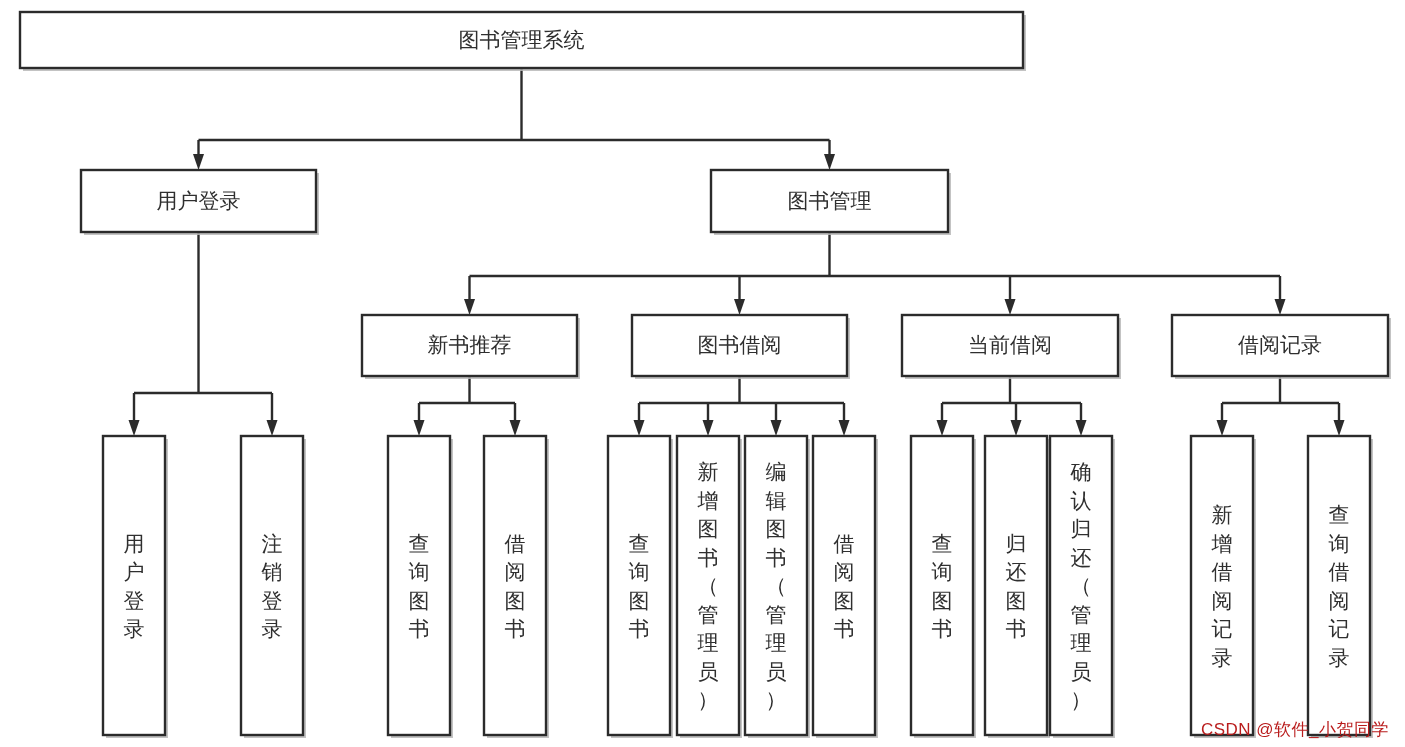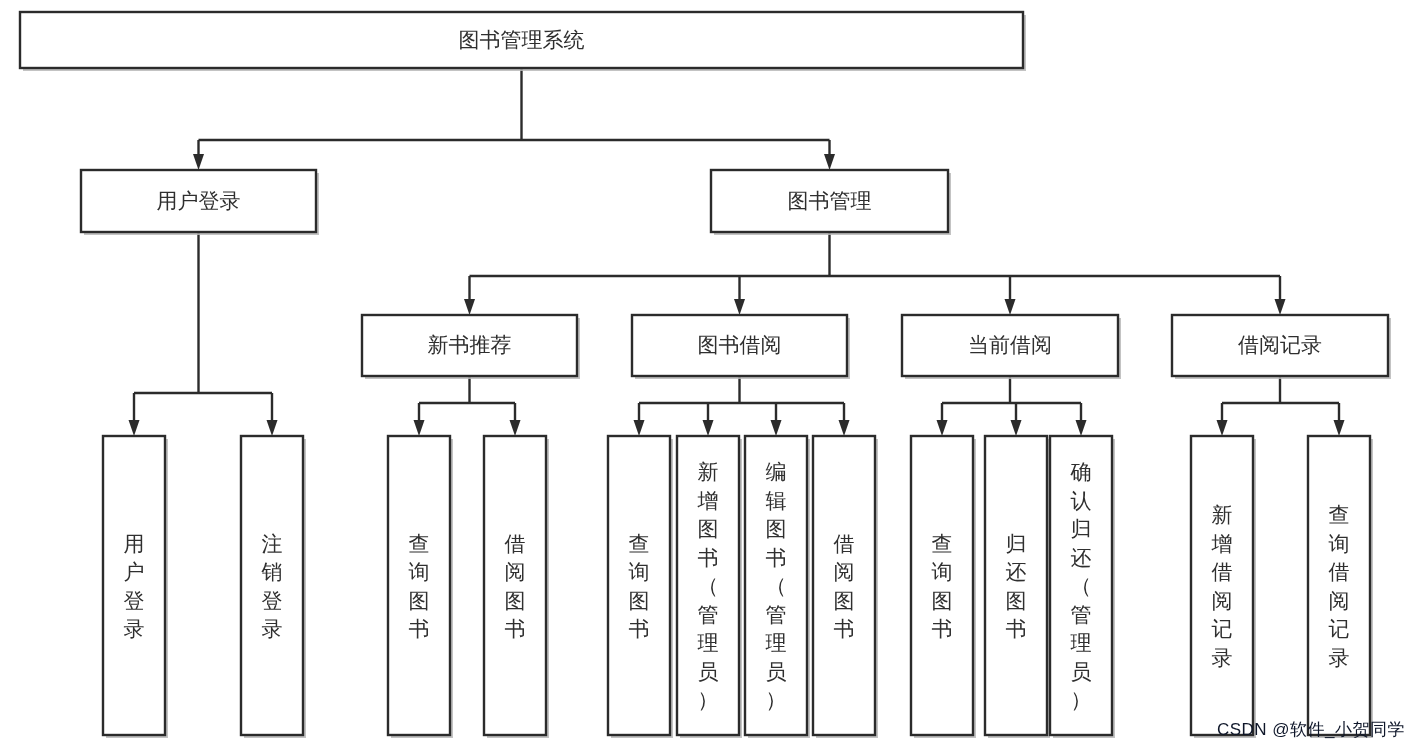--- a/index.html
+++ b/index.html
@@ -59,11 +59,11 @@
   }
   .watermark-text {
     position: absolute;
-    right: 0;
+    right: 16px;
     bottom: 6px;
     font-family: "Liberation Sans", "DejaVu Sans", sans-serif;
     font-size: 17px;
-    color: #0f172a;
+    color: #b91c1c;
     letter-spacing: 0.5px;
     white-space: nowrap;
     user-select: none;

